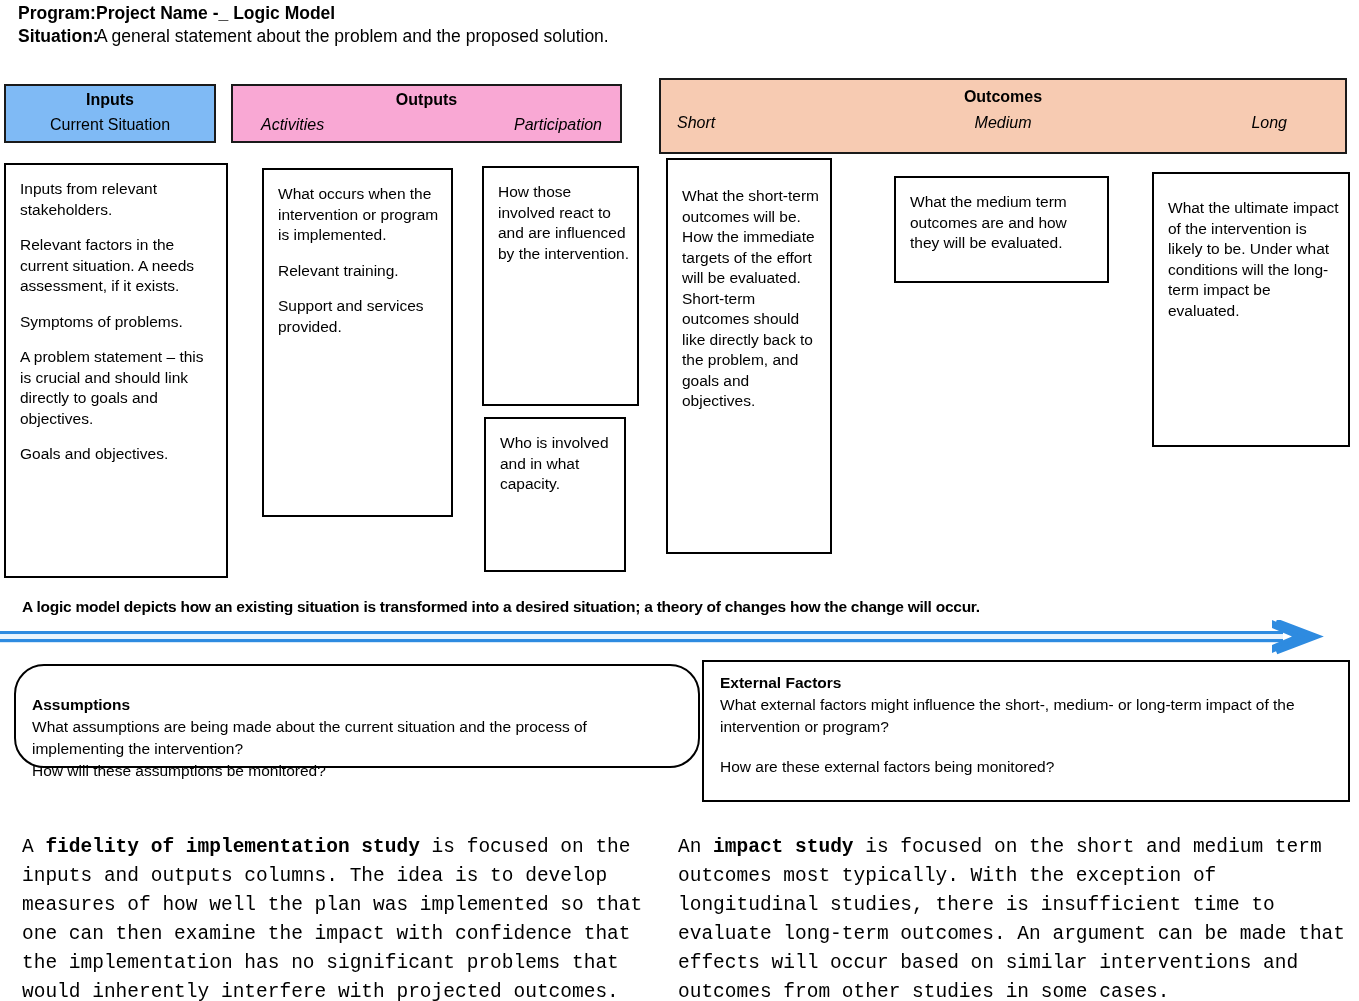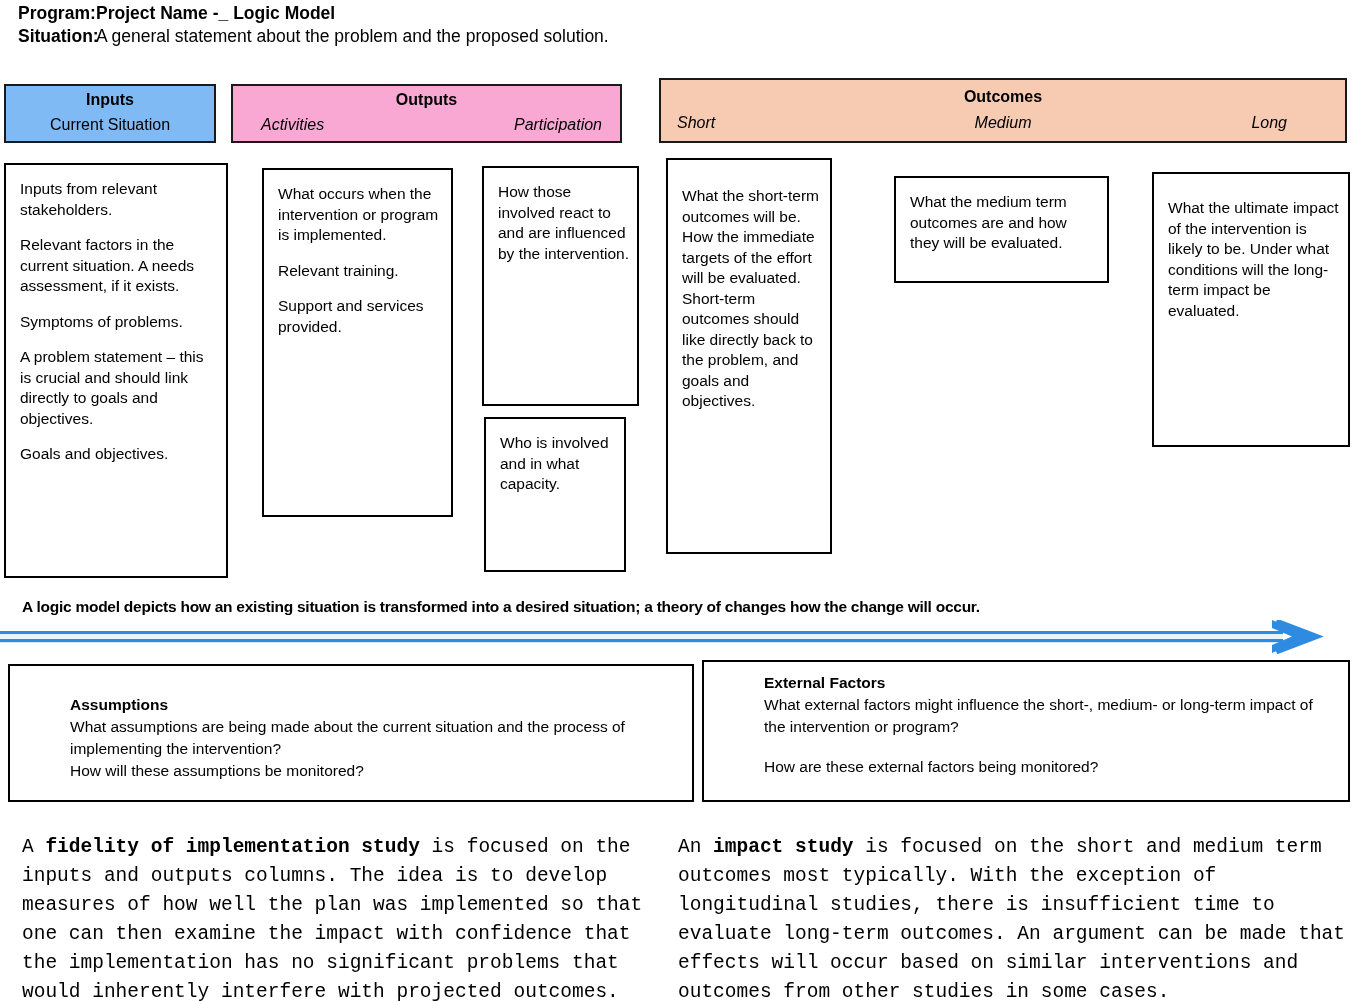--- a/index.html
+++ b/index.html
@@ -62,7 +62,7 @@
   #bar-outputs { left: 231px; top: 84px; width: 391px; height: 59px; }
   #bar-outputs .sub-activities { left: 28px; }
   #bar-outputs .sub-participation { right: 18px; }
-  #bar-outcomes { left: 659px; top: 78px; width: 688px; height: 65px; }
+  #bar-outcomes { left: 659px; top: 78px; width: 688px; height: 76px; }
   #bar-outcomes .bar-title { top: 8px; }
   #bar-outcomes .bar-sub { top: 34px; }
   #bar-outcomes .sub-short { left: 16px; }

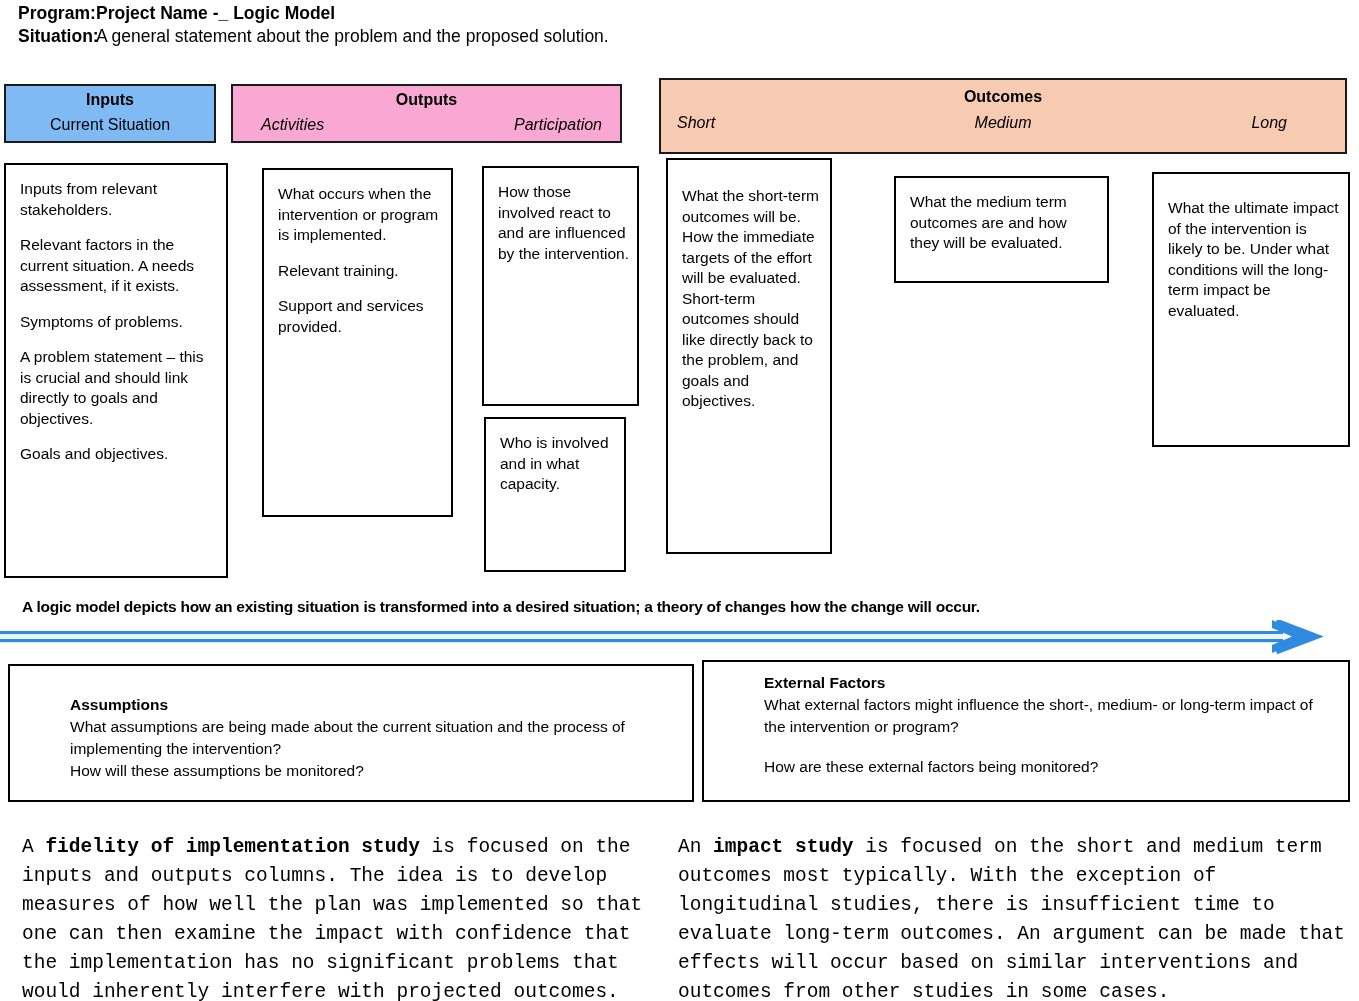--- a/index.html
+++ b/index.html
@@ -115,7 +115,7 @@
     font-size: 15.5px;
     line-height: 22px;
   }
-  .fbox .inner { padding: 10px 16px; margin-left: 44px; }
+  .fbox .inner { padding: 10px 16px; }
   .fbox .fbox-title { font-weight: bold; }
   .fbox p { margin: 0; }
   .fbox p.gap { margin-top: 18px; }

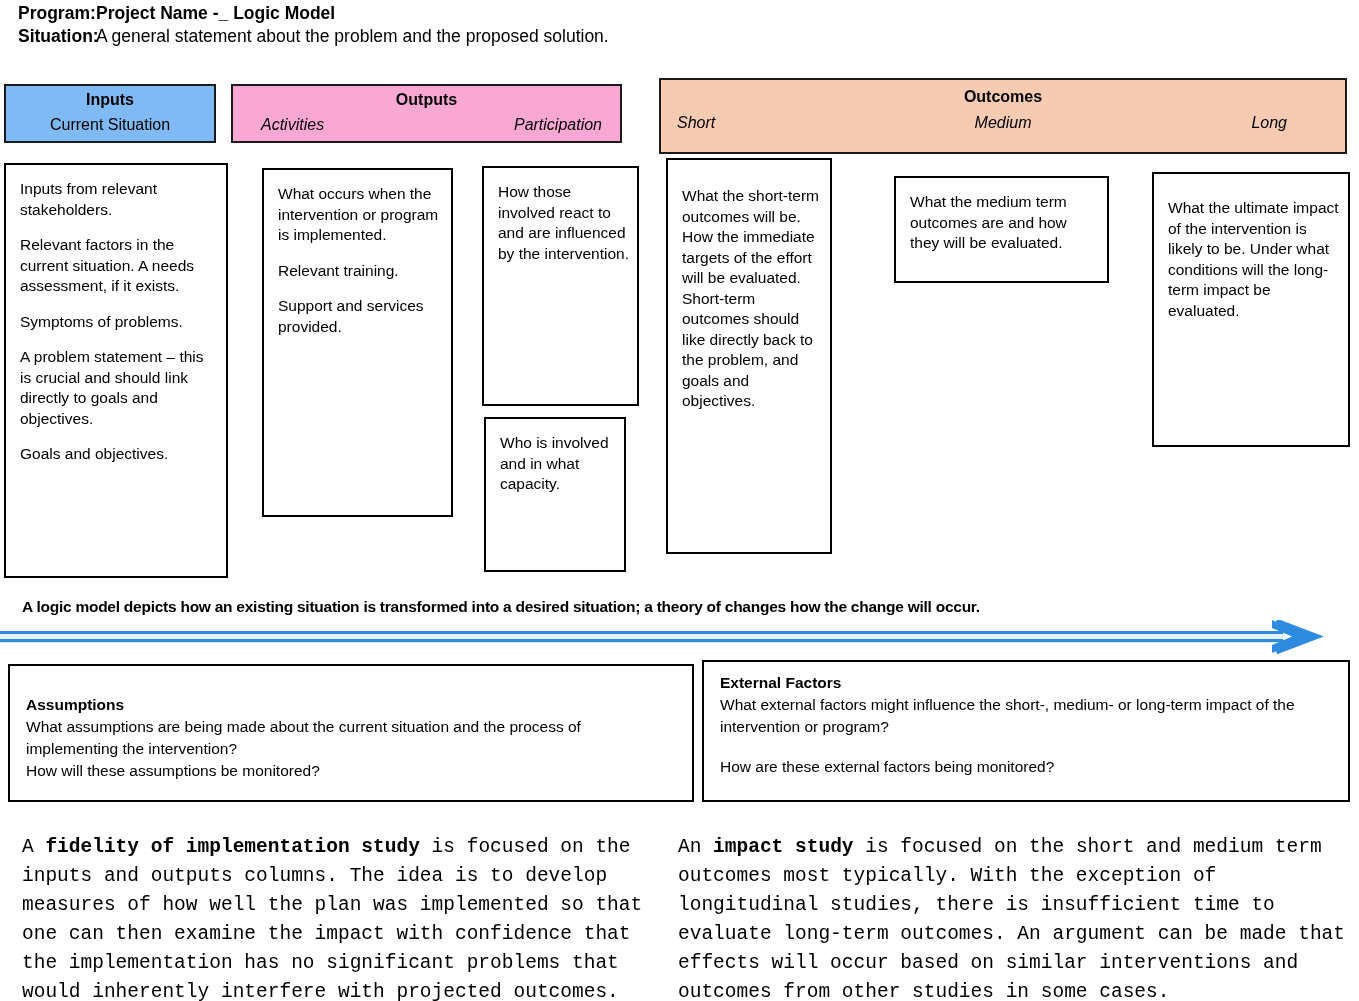--- a/index.html
+++ b/index.html
@@ -120,7 +120,7 @@
   .fbox p { margin: 0; }
   .fbox p.gap { margin-top: 18px; }
 
-  #box-assumptions { left: 8px;  top: 664px; width: 686px; height: 138px; }
+  #box-assumptions { left: 14px;  top: 664px; width: 686px; height: 104px; border-radius: 30px; }
   #box-assumptions .inner { padding-top: 28px; }
   #box-external    { left: 702px;top: 660px; width: 648px; height: 142px; }
 

